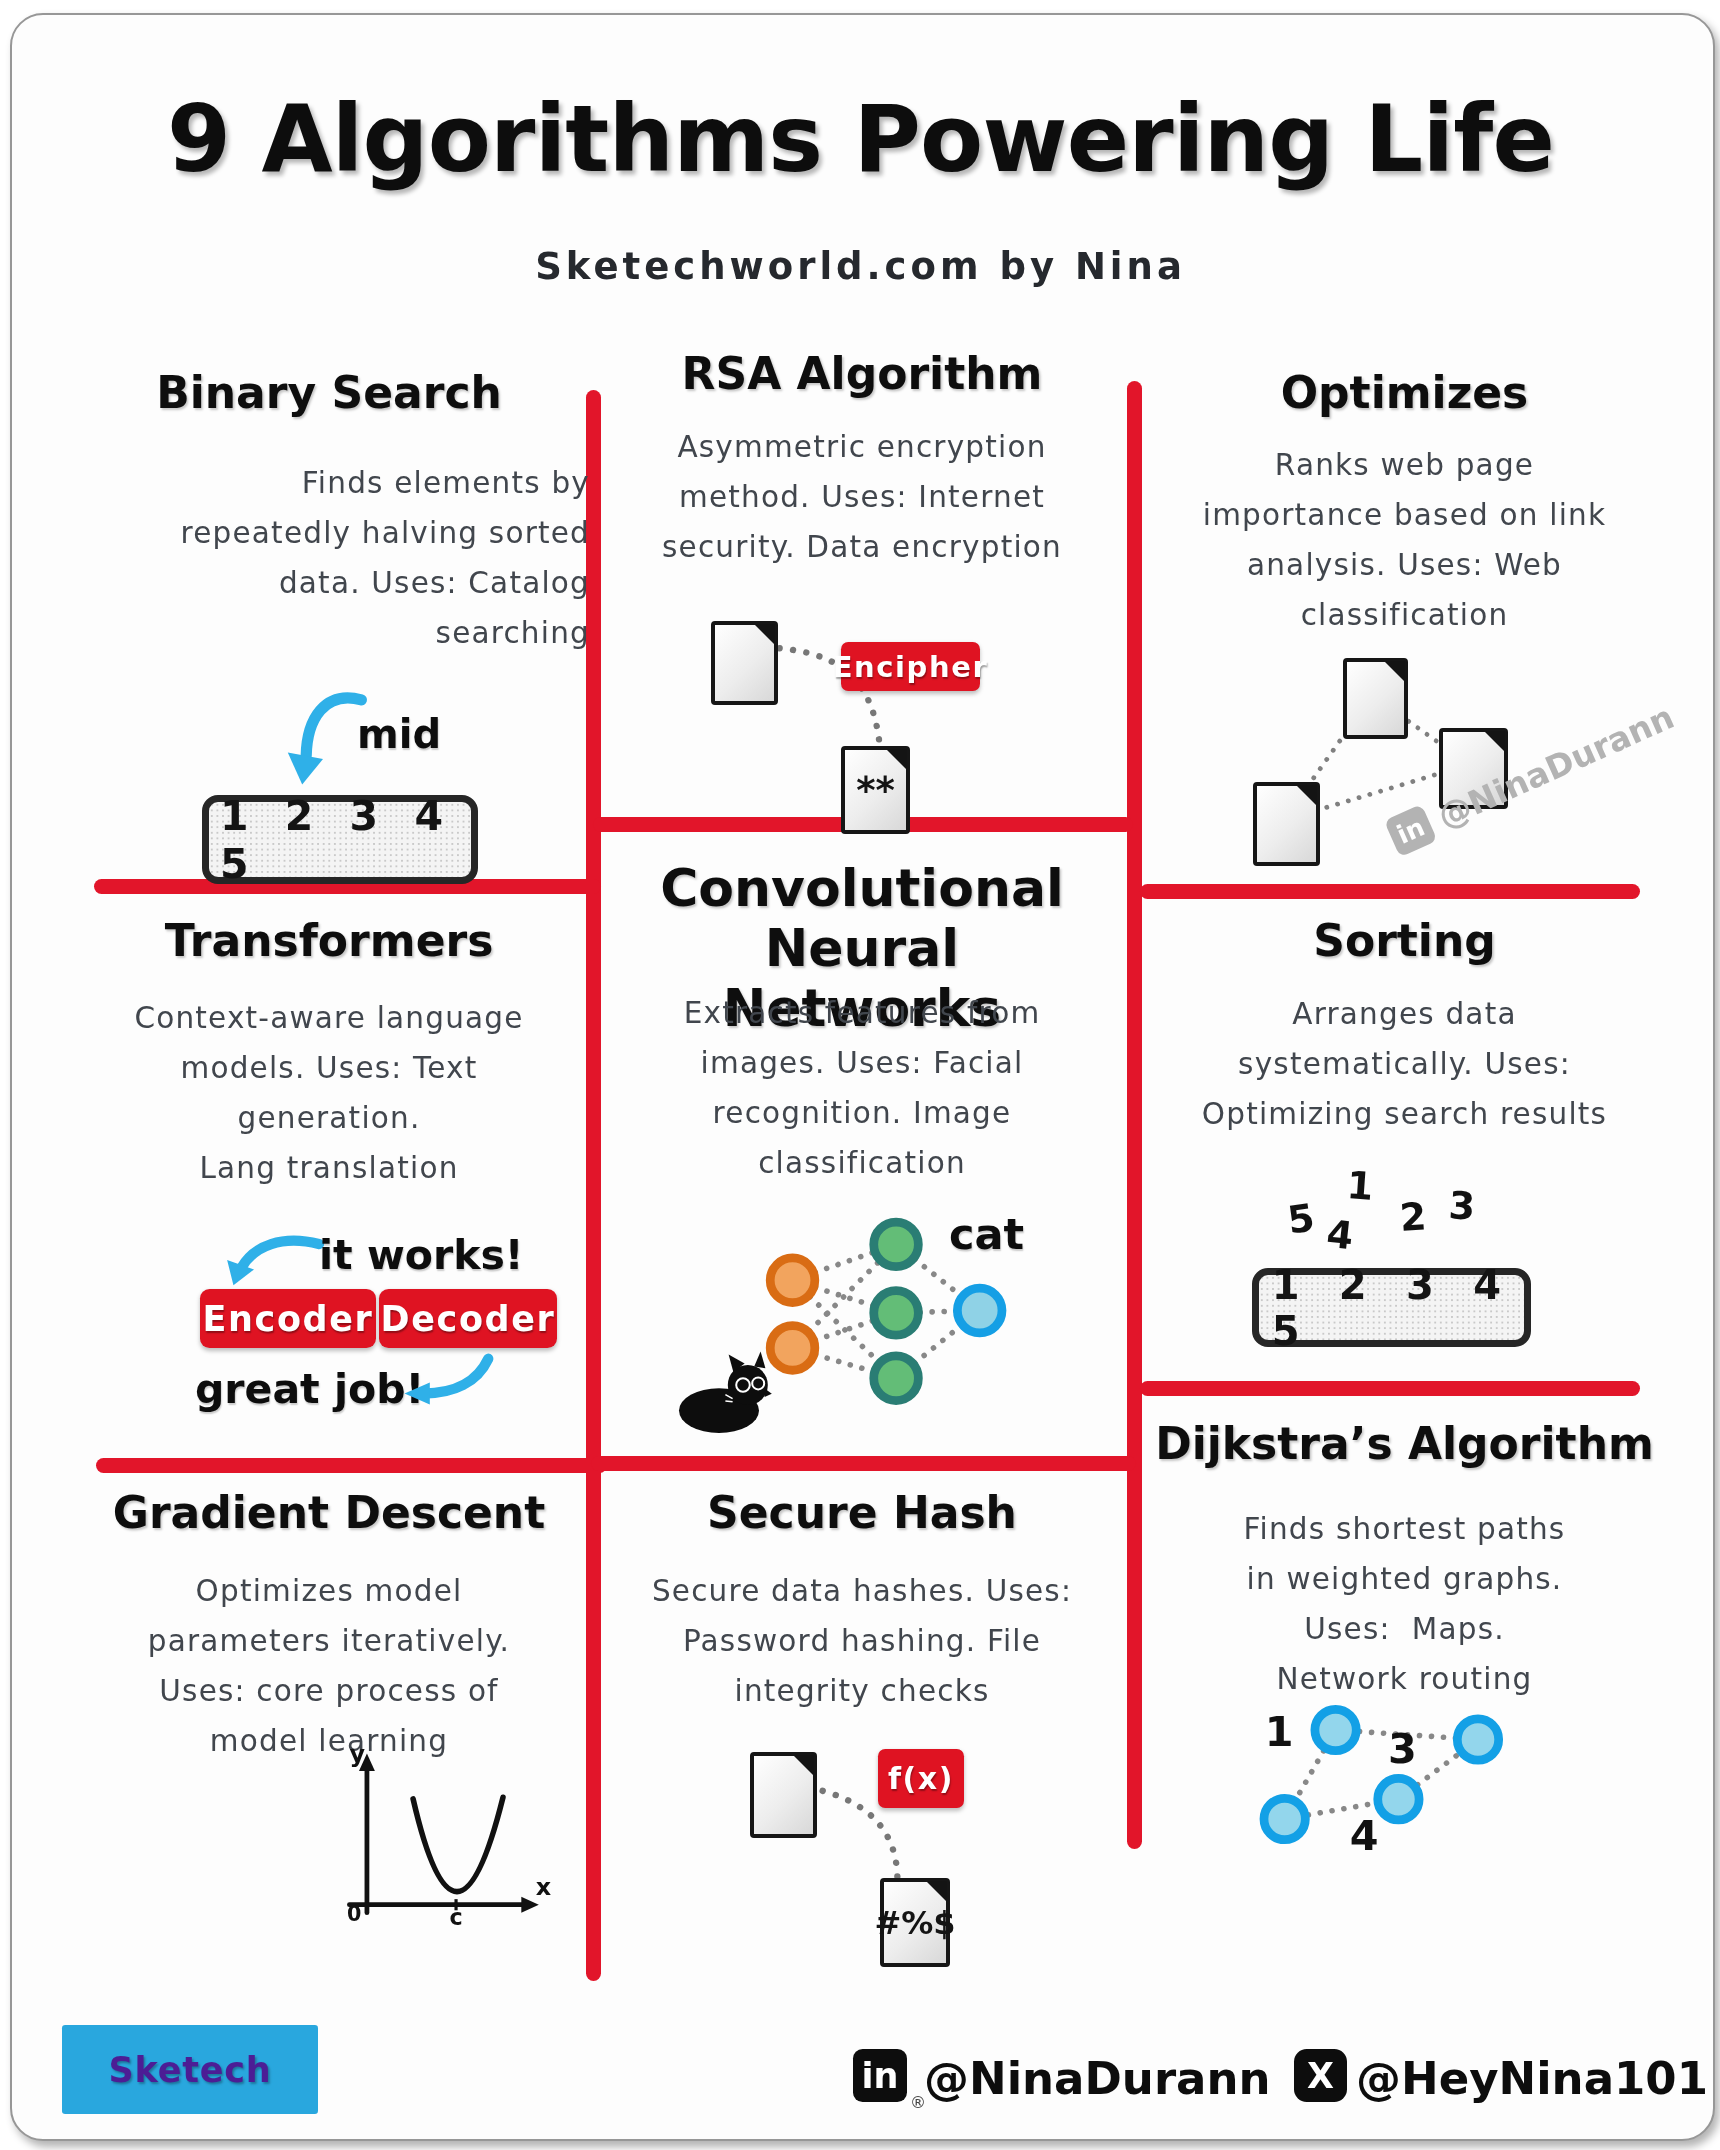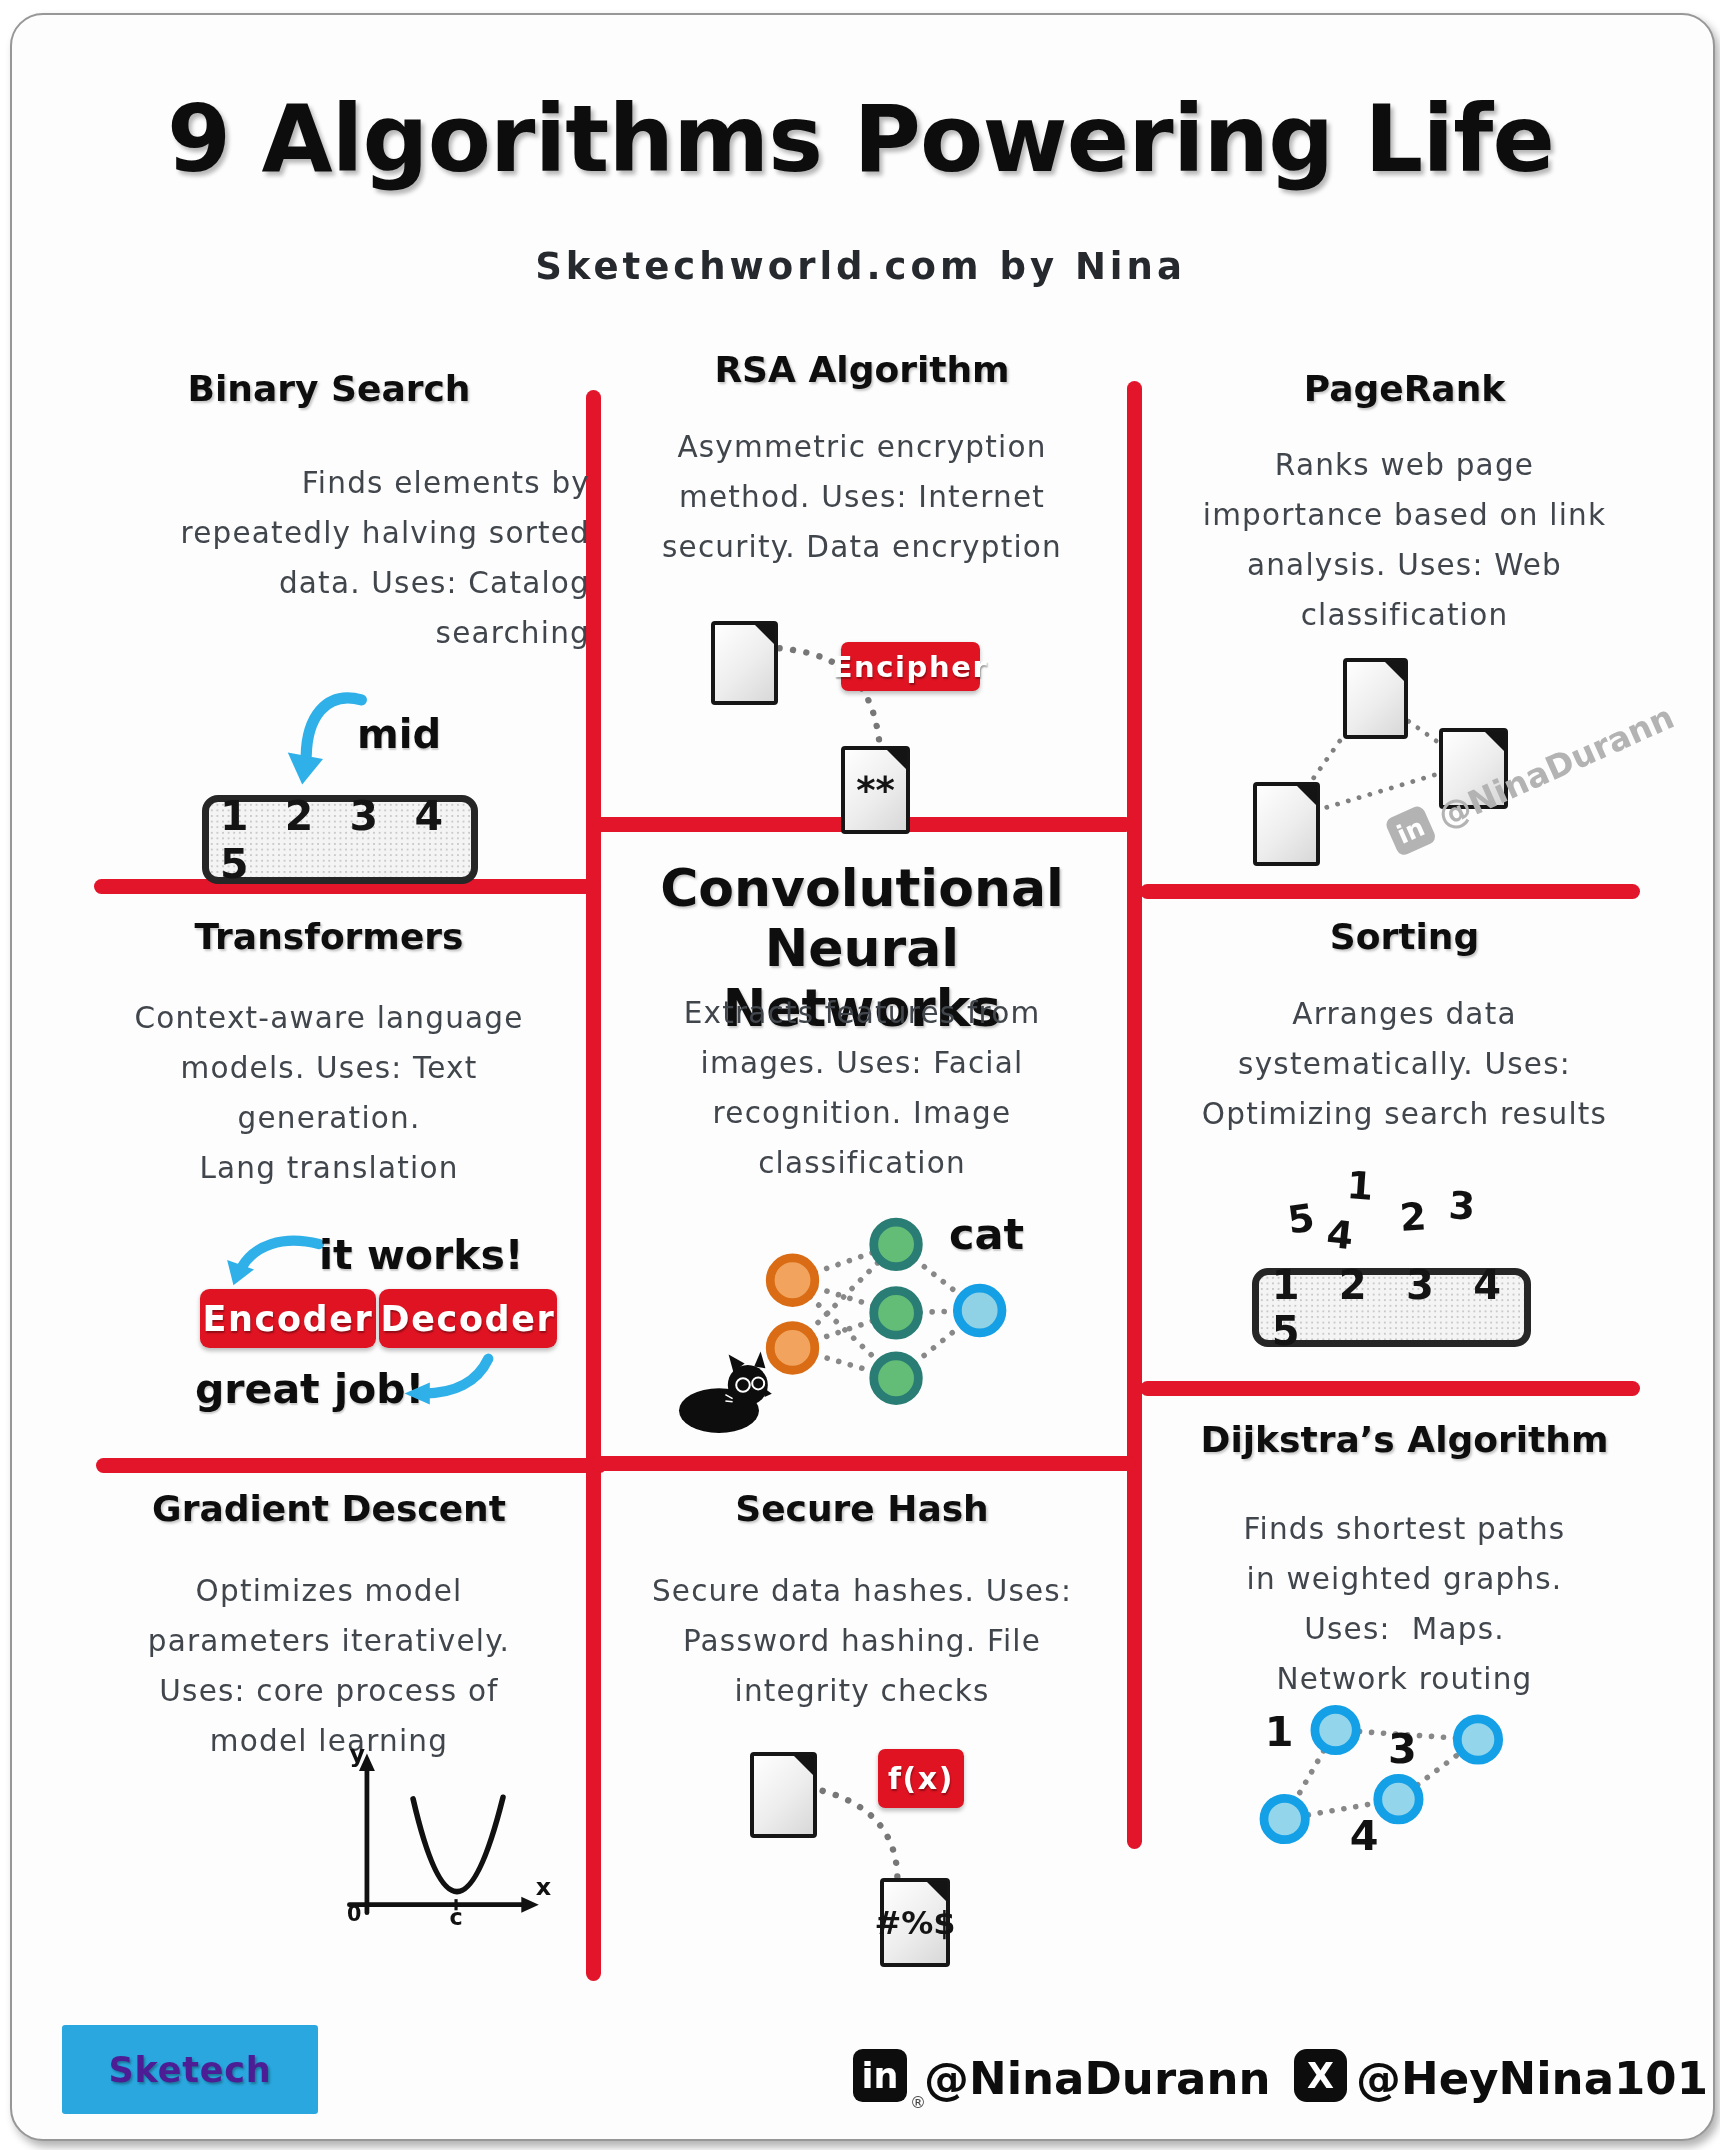--- a/index.html
+++ b/index.html
@@ -11,7 +11,7 @@
         font-weight:bold;color:#0d0d0d;letter-spacing:-0.8px;text-shadow:3.2px 4px 4px rgba(0,0,0,0.28);}
   .page-sub{position:absolute;left:0;top:245px;width:1721px;text-align:center;font-size:37px;
         font-weight:bold;color:#26292e;letter-spacing:4px;}
-  .sec-title{position:absolute;text-align:center;font-size:36px;font-weight:bold;color:#0e0e0e;
+  .sec-title{position:absolute;text-align:center;font-size:44px;font-weight:bold;color:#0e0e0e;
         letter-spacing:0px;white-space:pre-line;text-shadow:1.6px 2.4px 2.4px rgba(0,0,0,0.22);line-height:1.15;}
   .sec-desc{position:absolute;text-align:center;font-size:29.5px;color:#41464d;letter-spacing:1.2px;
         line-height:1.7;white-space:pre;}

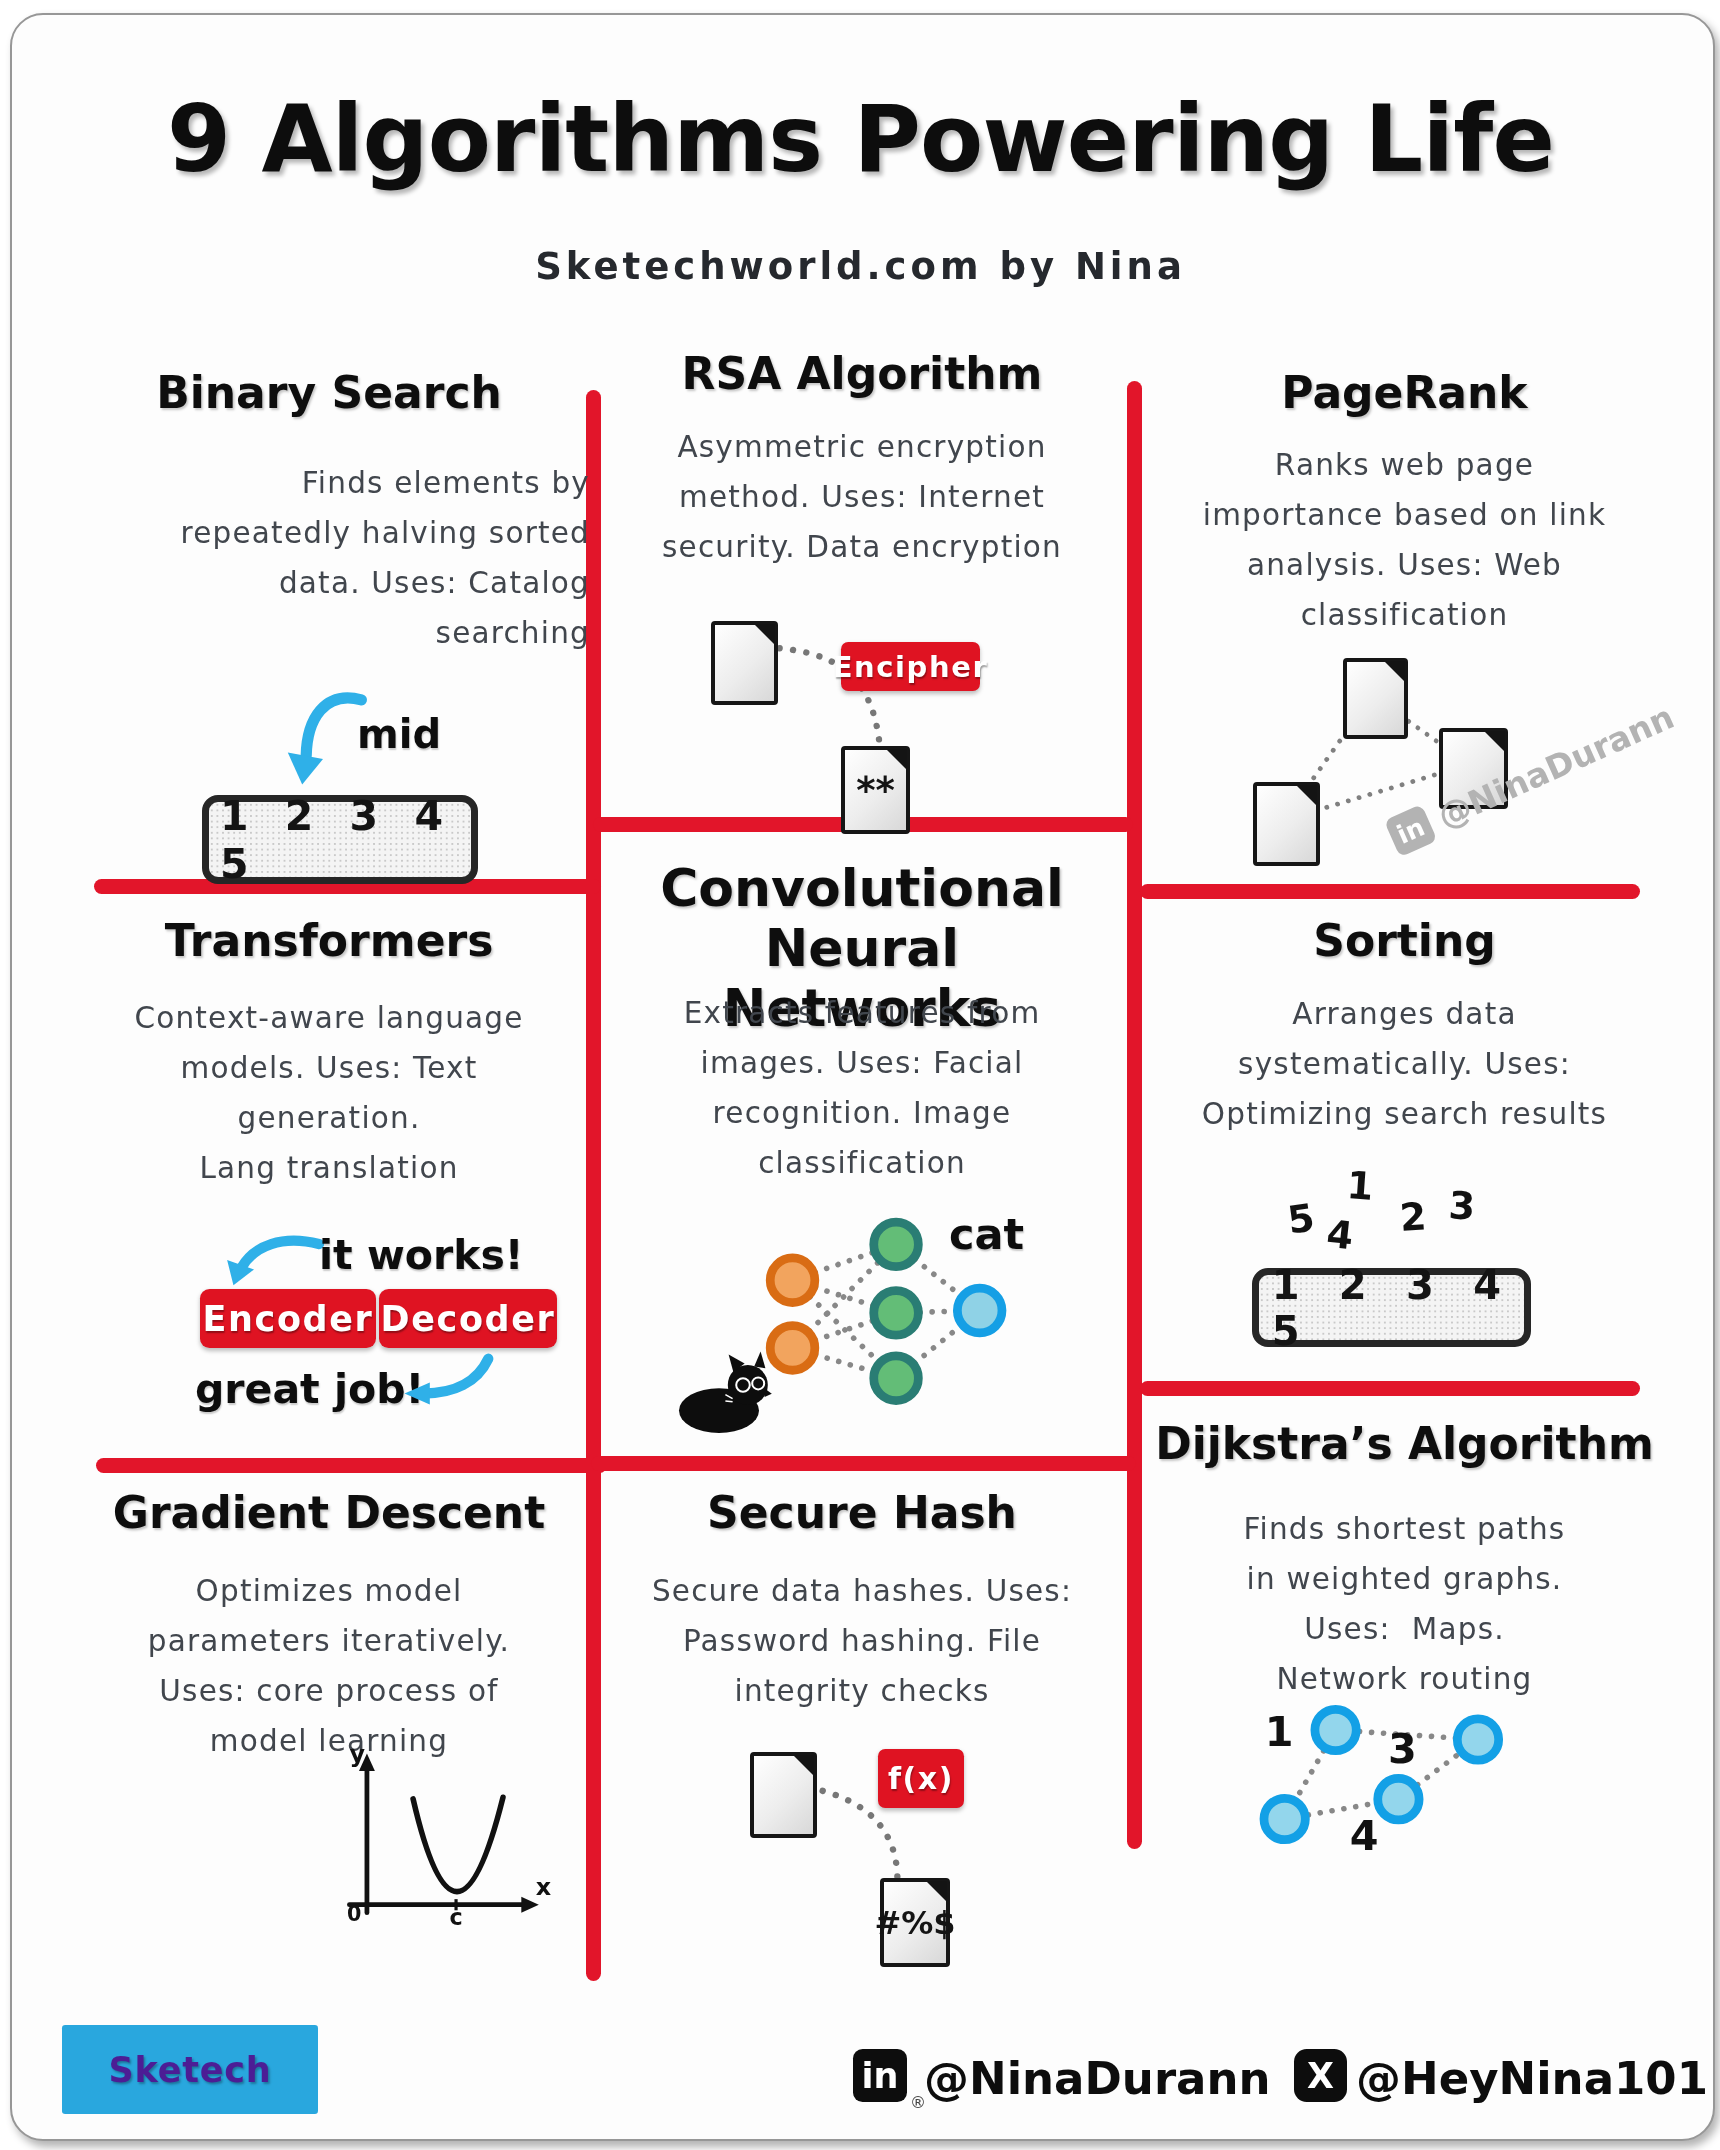--- a/index.html
+++ b/index.html
@@ -82,7 +82,7 @@
 <div class="redbtn" style="left:841px;top:610px;width:139px;height:49px;font-size:29px;margin-top:32px;">Encipher</div>
 <div class="doc" style="left:841px;top:746px;width:61px;height:80px;font-size:37px;">**</div>
 
-<div class="sec-title" style="left:1145px;top:368px;width:519px;">PageRank</div>
+<div class="sec-title" style="left:1145px;top:368px;width:519px;">Optimizes</div>
 <div class="sec-desc" style="left:1145px;top:440px;width:519px;">Ranks web page
 importance based on link
 analysis. Uses: Web

